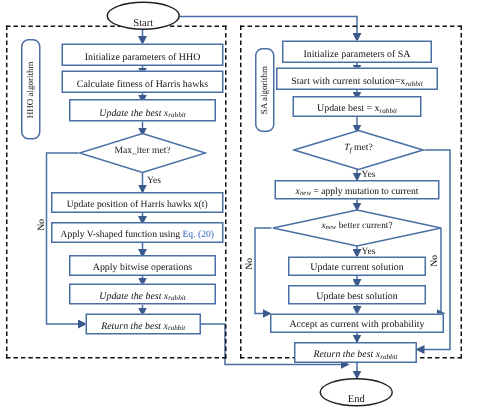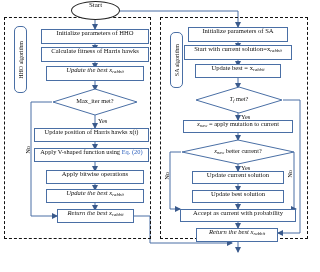--- a/index.html
+++ b/index.html
@@ -9,7 +9,7 @@
   svg#wires{position:absolute;left:0;top:0;width:312px;height:272px;}
 
   .node{position:absolute;box-sizing:border-box;
-        display:flex;align-items:flex-start;justify-content:center;
+        display:flex;align-items:flex-end;justify-content:center;
         text-align:center;background:#ffffff;
         border:1px solid #4a6fa5;color:#111;line-height:1.05;}
   .term{border-radius:50%;border:1px solid #222;background:#fff;}

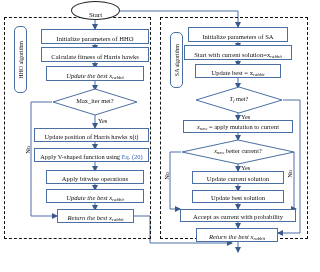--- a/index.html
+++ b/index.html
@@ -88,6 +88,9 @@
   <div class="node term" style="left:71px;top:1px;width:49px;height:19px;font-size:7px;">
     <span>Start</span>
   </div>
+  <div class="node term" style="left:213px;top:252px;width:49px;height:19px;font-size:7px;">
+    <span>End</span>
+  </div>
 
   <div class="lbl-rot" style="left:14px;top:26px;width:13px;height:67px;font-size:6px;">
     <span>HHO algorithm</span>

